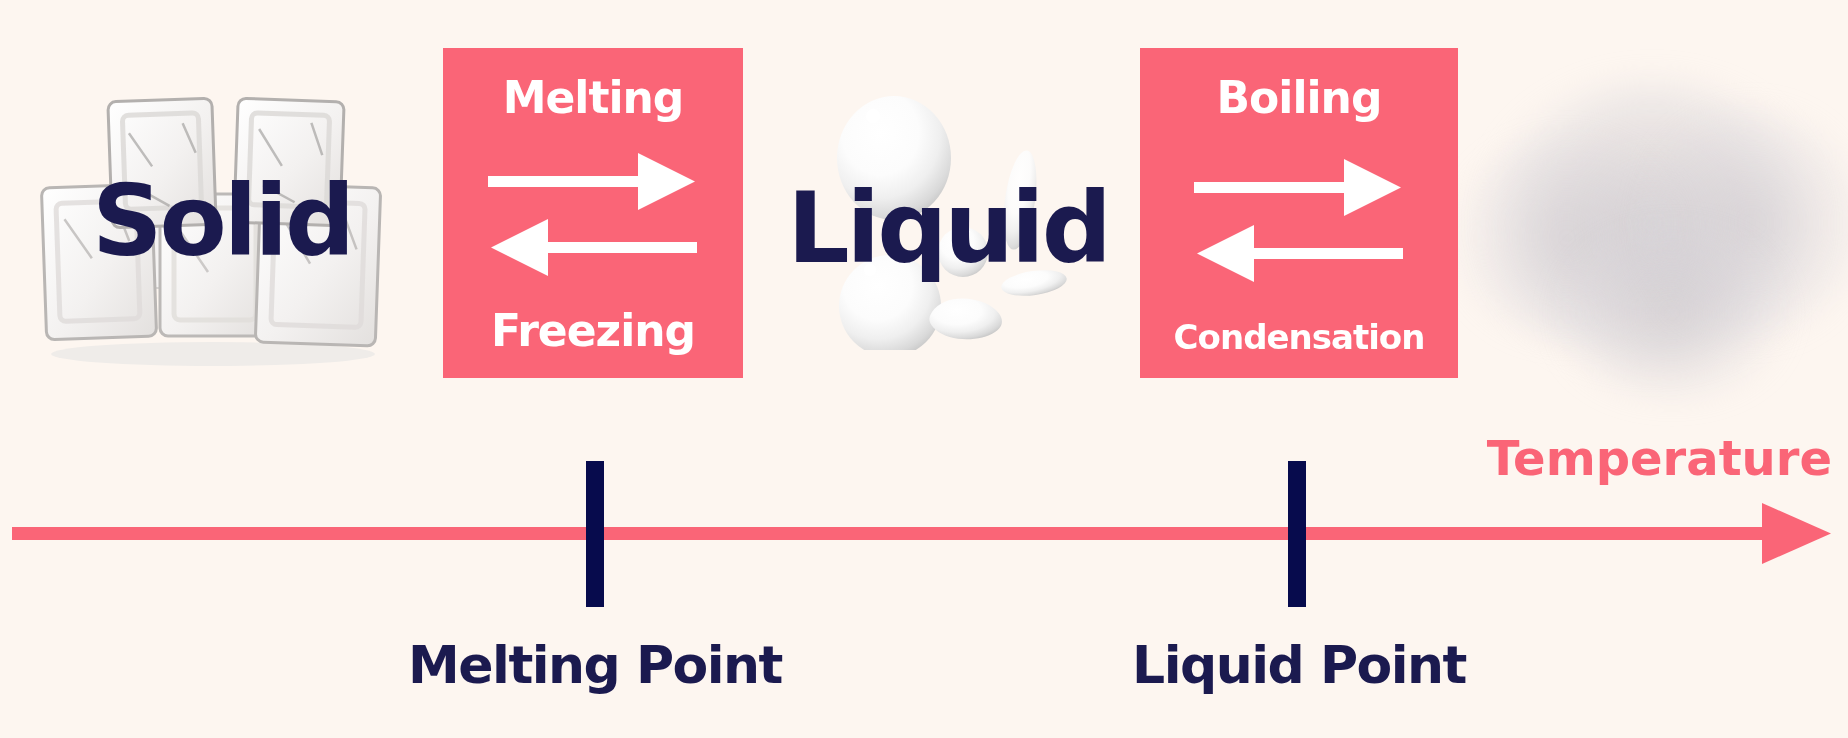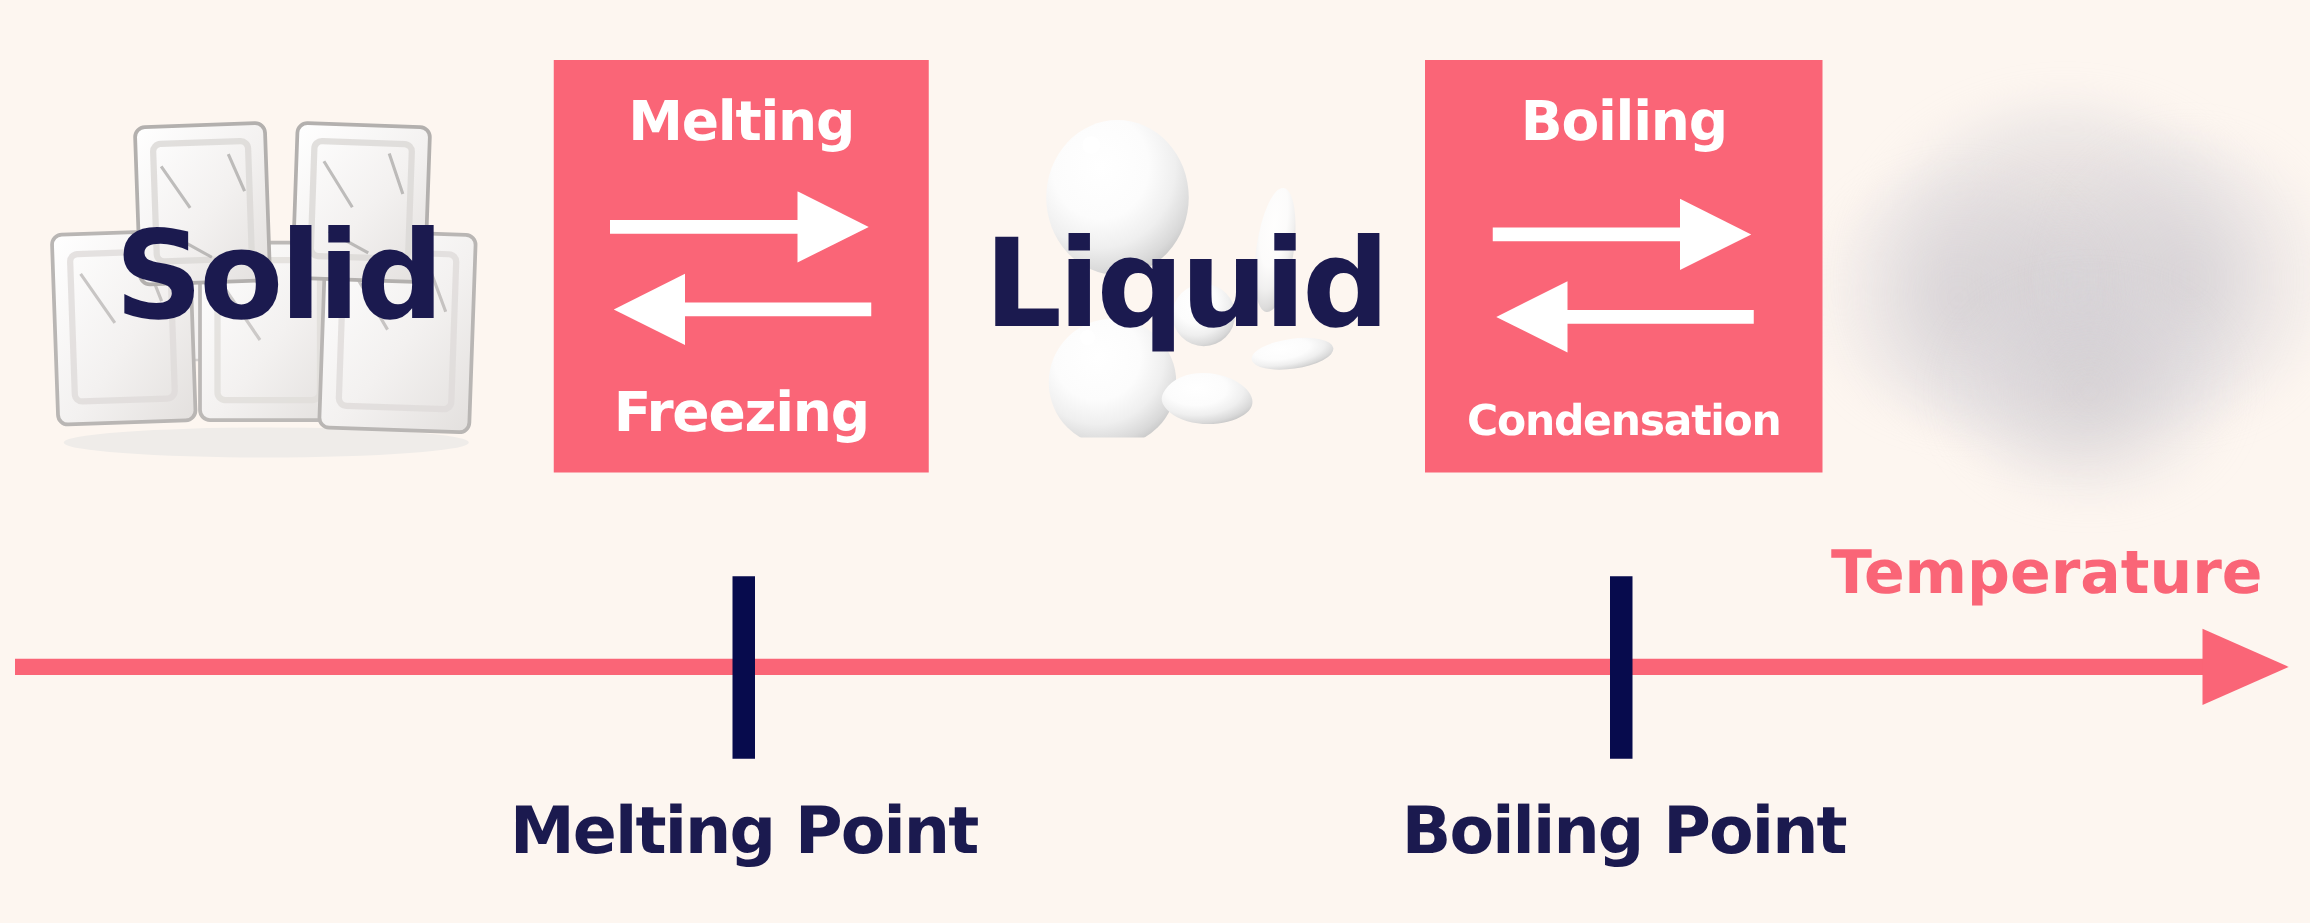--- a/index.html
+++ b/index.html
@@ -81,7 +81,7 @@
   .axis-title {
     position: absolute;
     top: 430px;
-    right: 38px;
+    right: 16px;
     font-size: 48px;
     font-weight: 700;
     color: #FA6577;

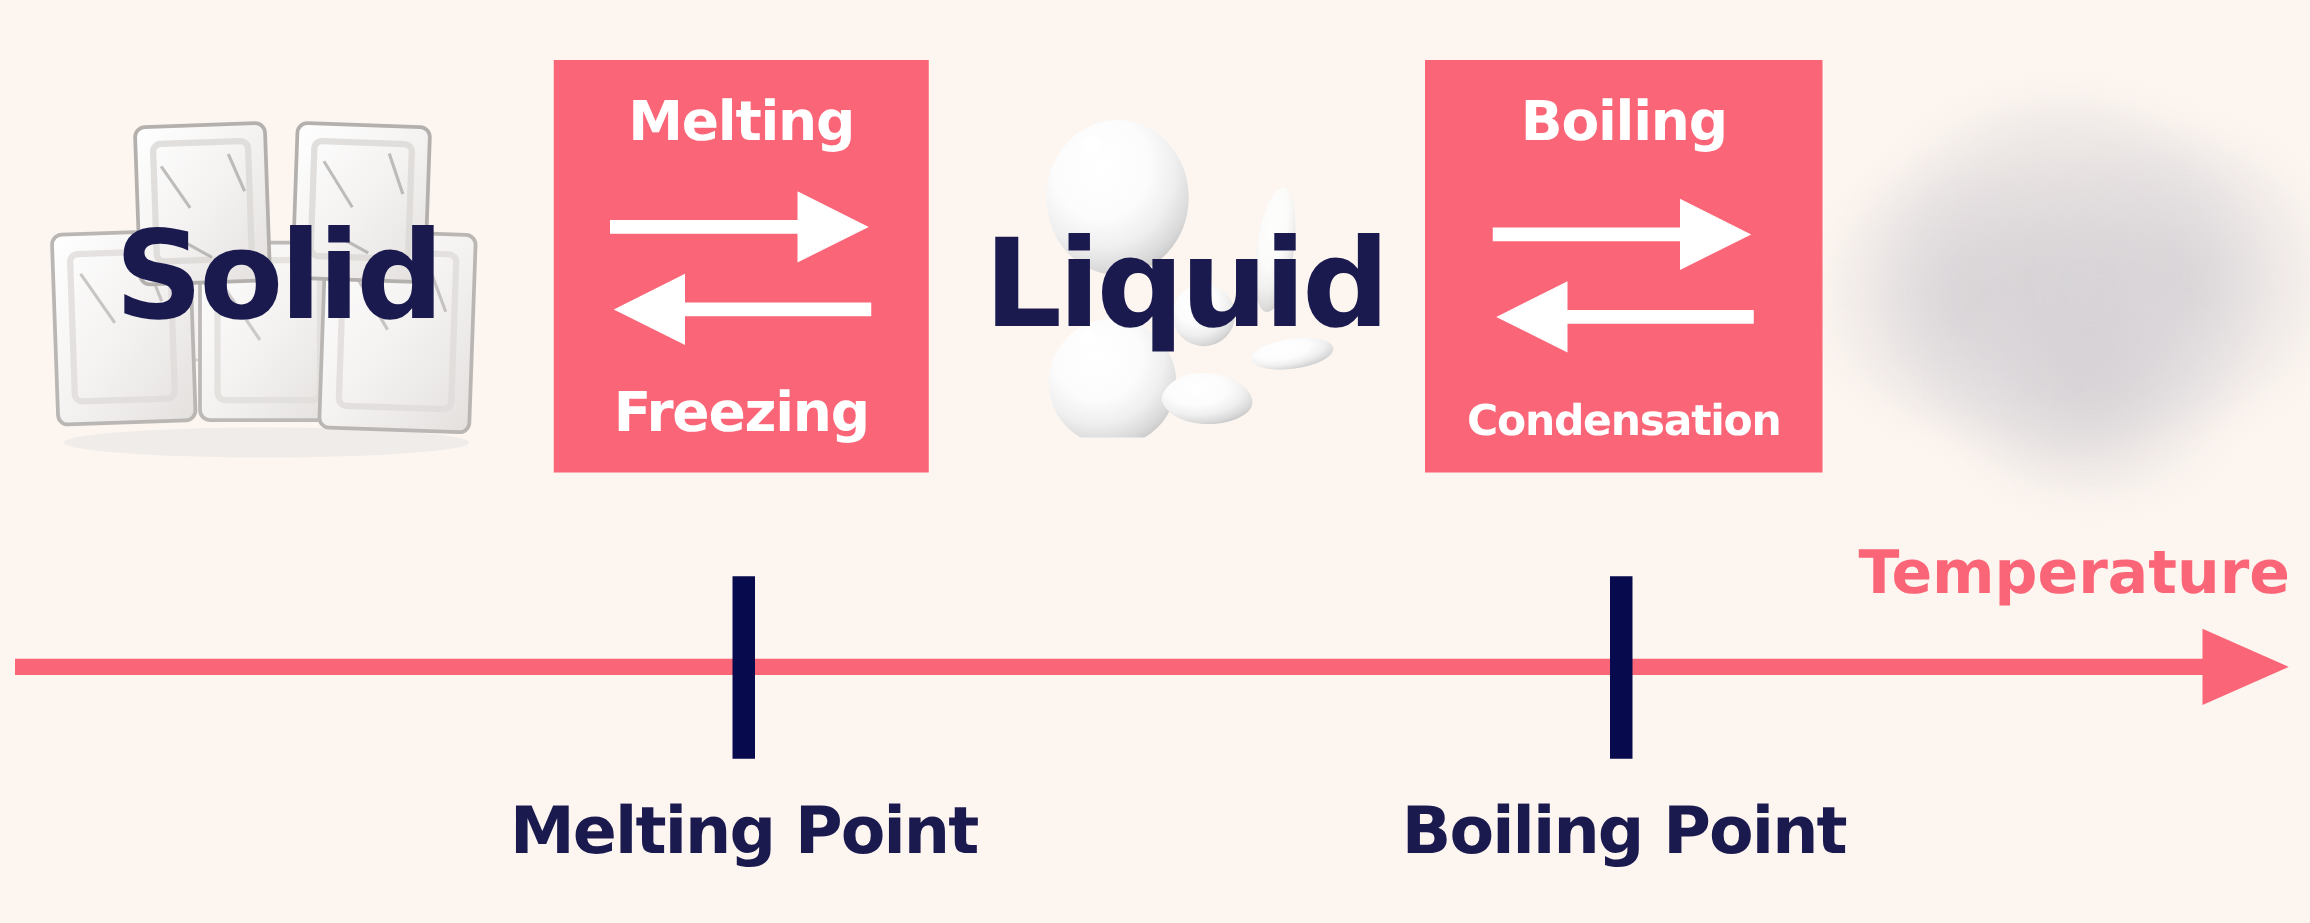--- a/index.html
+++ b/index.html
@@ -214,7 +214,7 @@
   <div class="axis-title">Temperature</div>
 
   <div class="point-label point-melting">Melting Point</div>
-  <div class="point-label point-boiling">Boiling Point</div>
+  <div class="point-label point-boiling">Liquid Point</div>
 
 </div>
 

